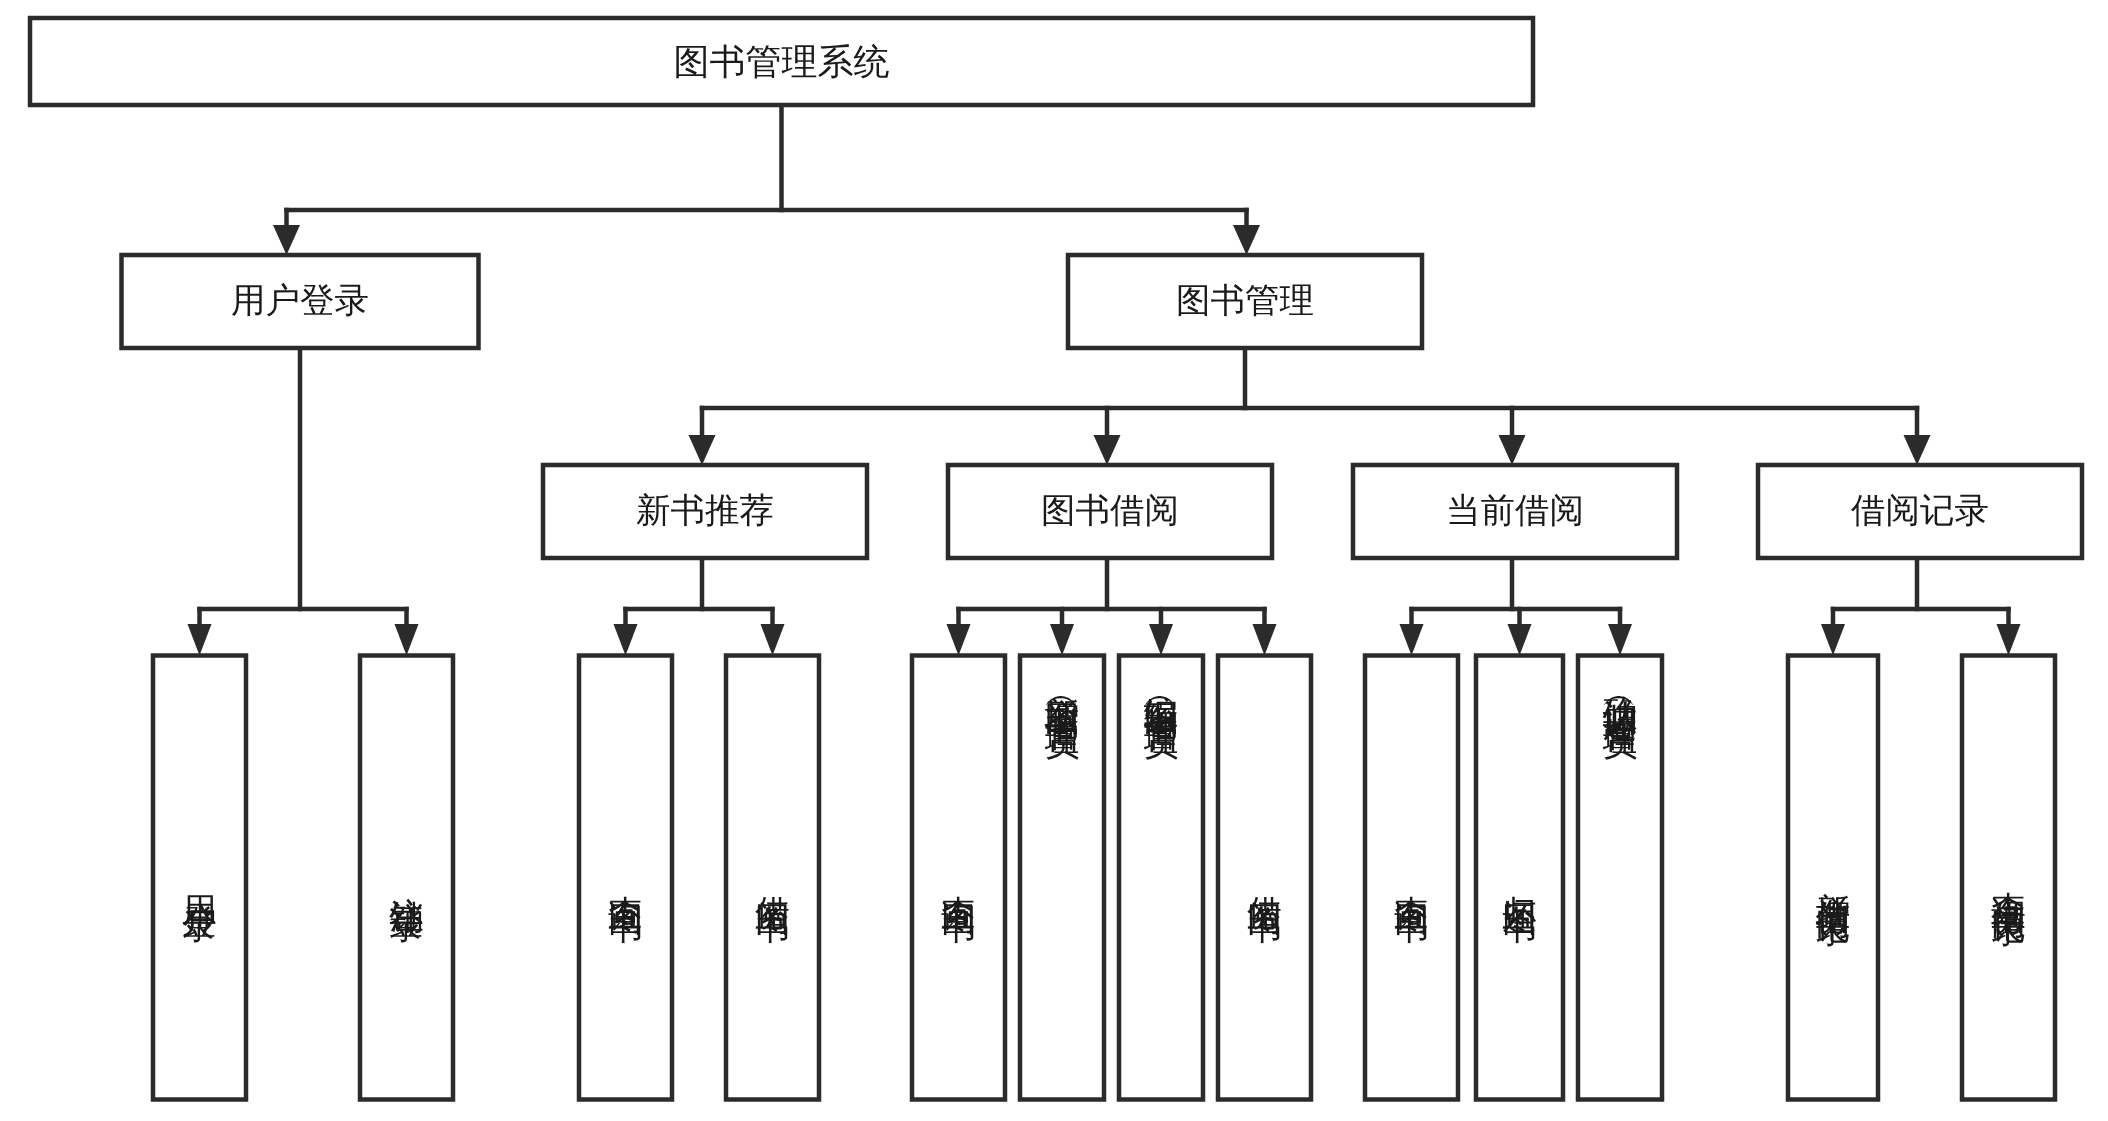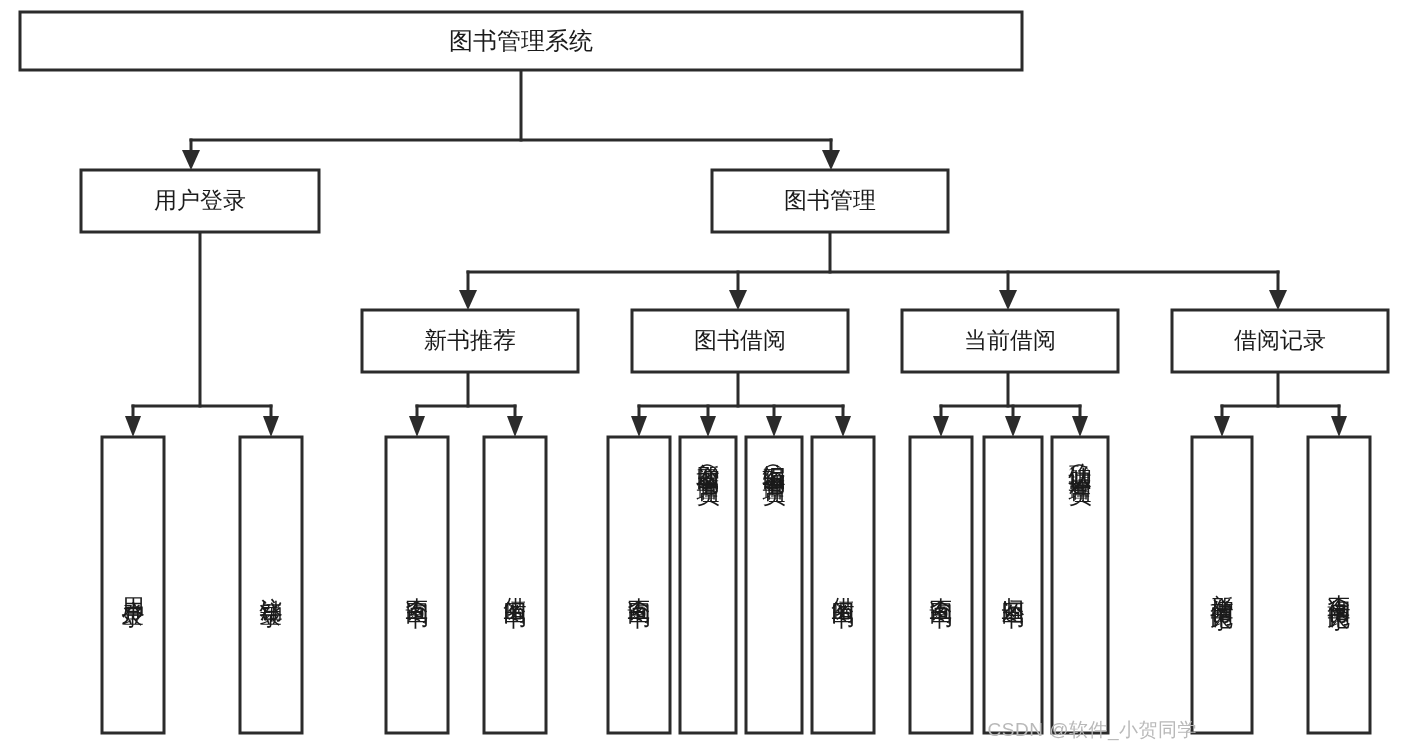--- a/index.html
+++ b/index.html
@@ -237,7 +237,6 @@
     <span class="leaf-label">查询借阅记录</span>
   </div>
 
-  <div class="watermark">CSDN @软件_小贺同学</div>
 
 </div>
 

